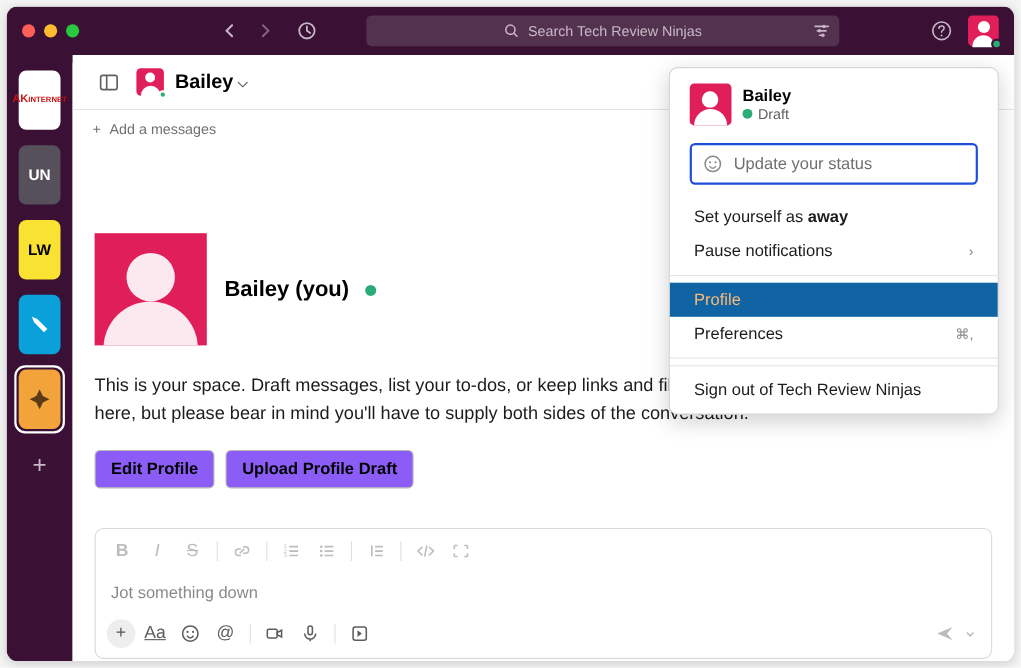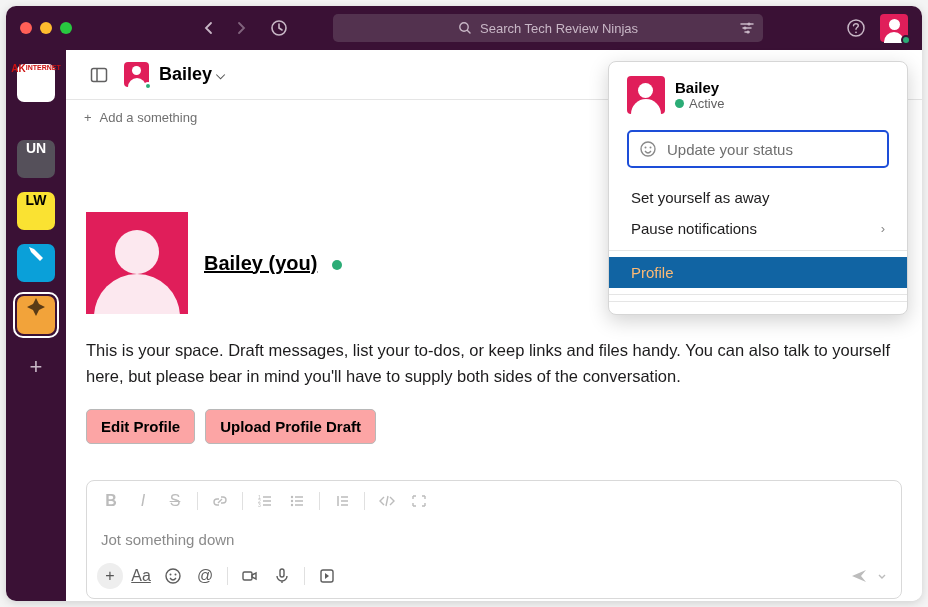--- a/index.html
+++ b/index.html
@@ -30,7 +30,7 @@
 
 .body { display:flex; height: calc(100% - 44px); }
 .rail { width: 60px; background: #3a1135; display:flex; flex-direction:column; align-items:center; padding-top:14px; gap:14px; }
-.ws { width:38px; height:38px; border-radius:7px; display:flex; justify-content:center; font-size:14px; font-weight:700; color:#fff; }
+.ws { width:38px; height:54px; border-radius:7px; display:flex; align-items:center; justify-content:center; font-size:14px; font-weight:700; color:#fff; }
 .ws.ak { background:#fff; color:#c11; font-size:10px; text-align:center; line-height:1; }
 .ws.un { background:#55505a;margin-top:24px; }
 .ws.lw { background:#fae232; color:#000; }

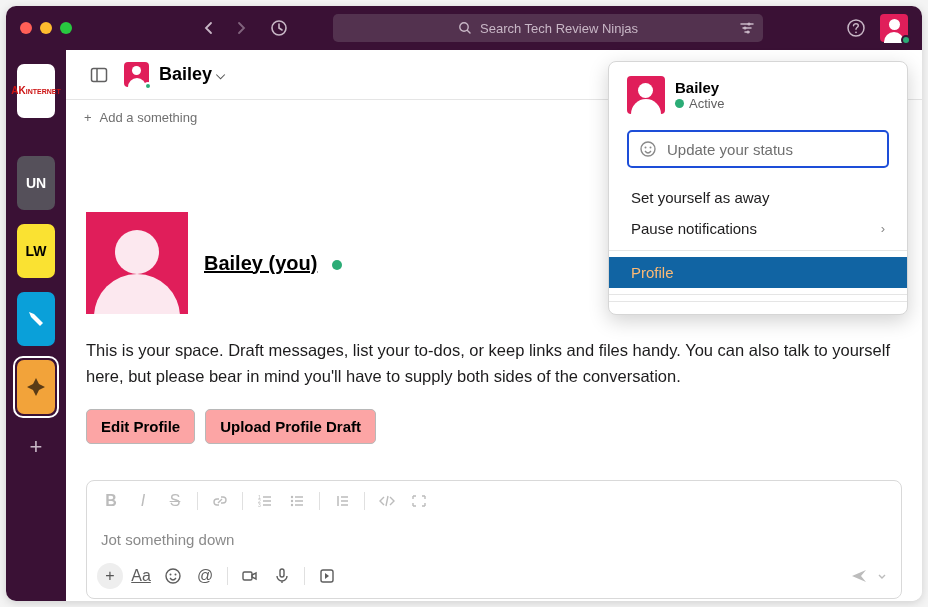--- a/index.html
+++ b/index.html
@@ -330,7 +330,7 @@
         <div class="menu-name">Bailey</div>
         <div class="menu-status">
             <span class="d"></span>
-            <span>Active</span>
+            <span>Draft</span>
           </div>
       </div>
     </div>

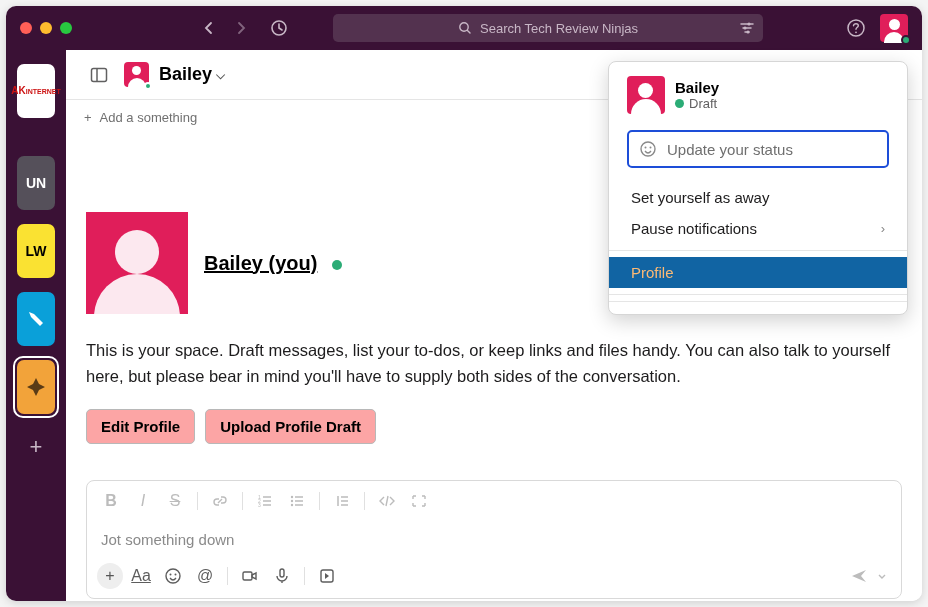--- a/index.html
+++ b/index.html
@@ -191,7 +191,7 @@
 
       <div class="bookmark-bar">
         <span>+</span>
-        <span>Add a something</span>
+        <span>Add a messages</span>
       </div>
 
       <div class="content">

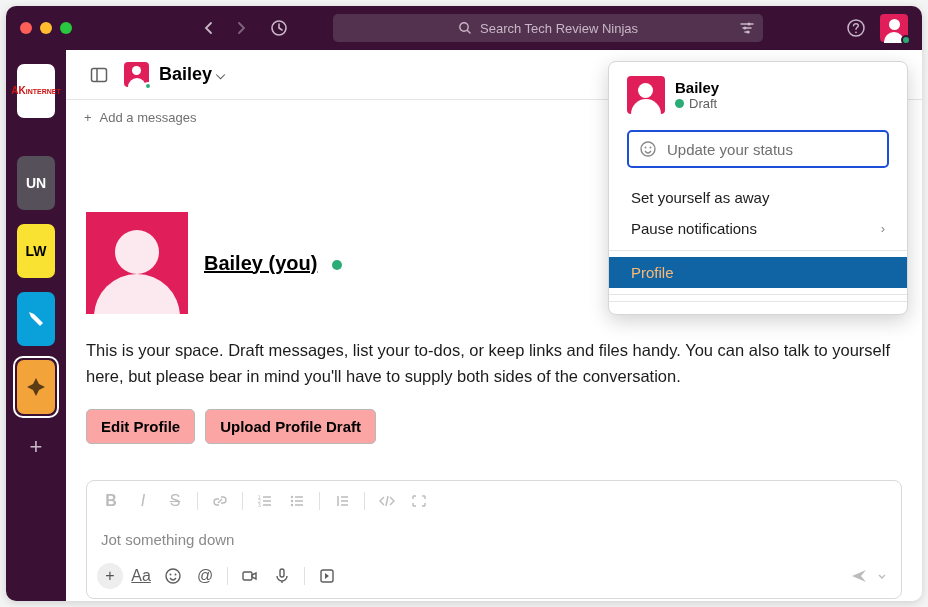--- a/index.html
+++ b/index.html
@@ -32,7 +32,7 @@
 .rail { width: 60px; background: #3a1135; display:flex; flex-direction:column; align-items:center; padding-top:14px; gap:14px; }
 .ws { width:38px; height:54px; border-radius:7px; display:flex; align-items:center; justify-content:center; font-size:14px; font-weight:700; color:#fff; }
 .ws.ak { background:#fff; color:#c11; font-size:10px; text-align:center; line-height:1; }
-.ws.un { background:#55505a;margin-top:24px; }
+.ws.un { background:#55505a; }
 .ws.lw { background:#fae232; color:#000; }
 .ws.pen { background:#0aa0d9; }
 .ws.sel { background:#f2a33a; position:relative; }

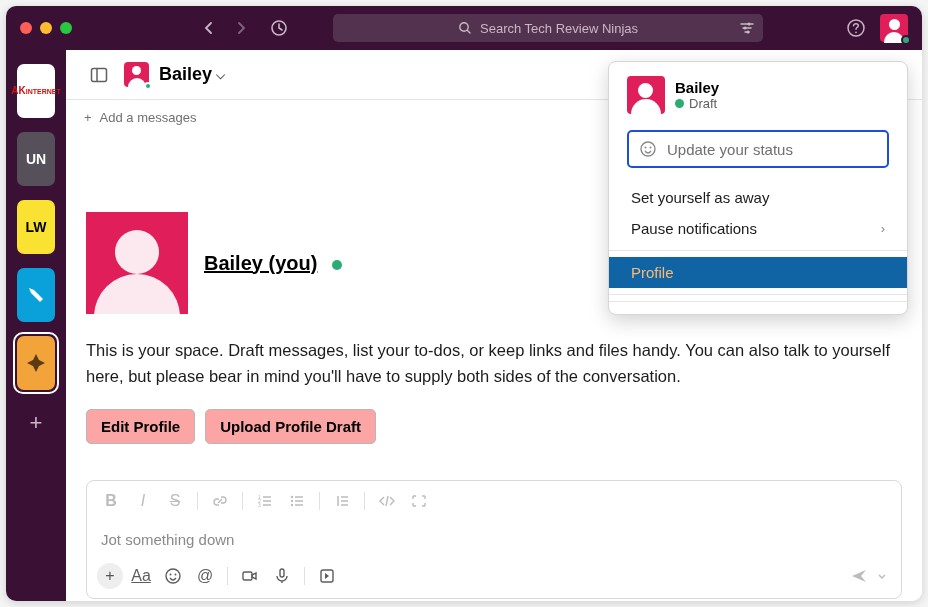--- a/index.html
+++ b/index.html
@@ -91,7 +91,7 @@
 .menu-item .sc { color:#888; font-size:13px; }
 .menu-item .chevr { font-size:13px; color:#888;}
 .divider { height:1px; background:#e5e5e5; margin:6px 0; }
-.away b { font-weight:400;margin-top:29px;}
+.away b { font-weight:700;margin-top:29px;}
 </style>
 </head>
 <body>

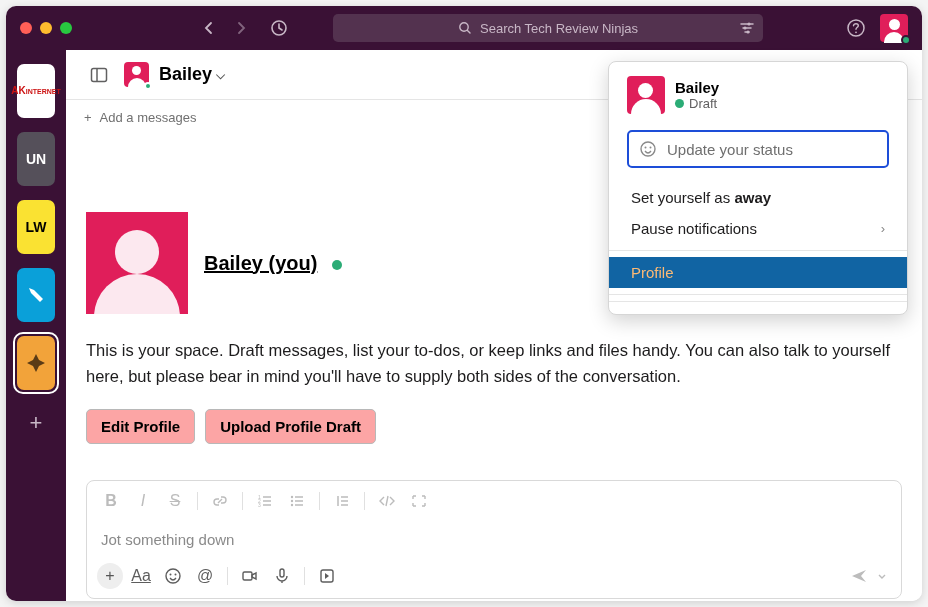--- a/index.html
+++ b/index.html
@@ -58,7 +58,7 @@
 .avatar-lg { width:102px; height:102px; background:#e01e5a; position:relative; overflow:hidden; }
 .avatar-lg .hd{width:44px;height:44px;border-radius:50%;background:#fce8ef;position:absolute;top:18px;left:29px;}
 .avatar-lg .bd{width:86px;height:46px;border-radius:43px 43px 0 0;background:#fce8ef;position:absolute;bottom:-6px;left:8px;}
-.profile-name { font-weight:800; font-size:20px;text-decoration:underline; }
+.profile-name { font-weight:800; font-size:20px; }
 .pres { display:inline-block; width:10px; height:10px; border-radius:50%; background:#2bac76; margin-left:10px; vertical-align:middle;}
 .space-desc { margin-top:24px; font-size:16.5px; line-height:1.55; color:#1d1c1d; }
 .space-desc .bold { font-weight:400;margin-top:44px; }

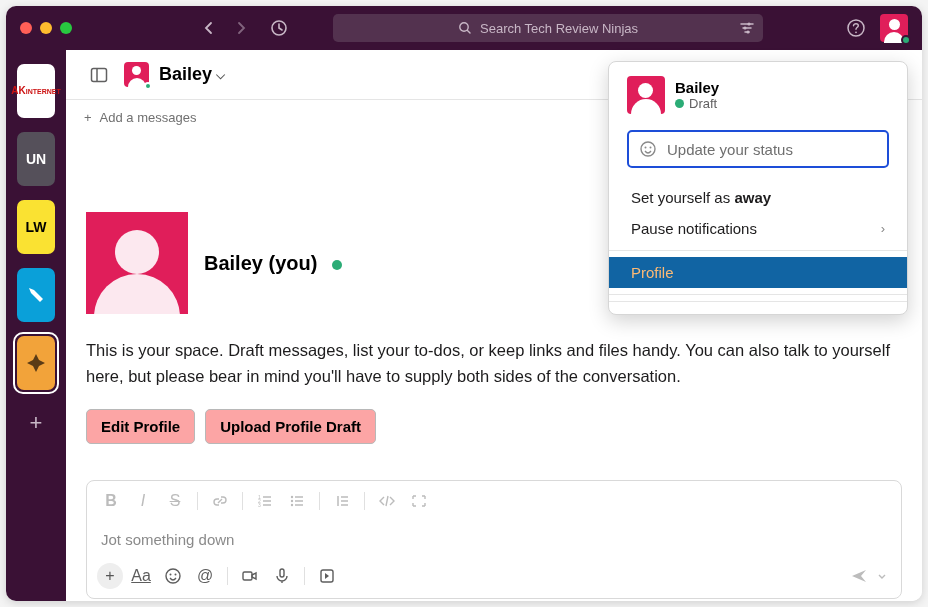--- a/index.html
+++ b/index.html
@@ -354,6 +354,10 @@
     <div class="menu-item selected">
       <span>Profile</span>
     </div>
+    <div class="menu-item">
+      <span>Preferences</span>
+      <span class="sc">⌘,</span>
+    </div>
     <div class="divider"></div>
     <div class="divider"></div>
   </div>

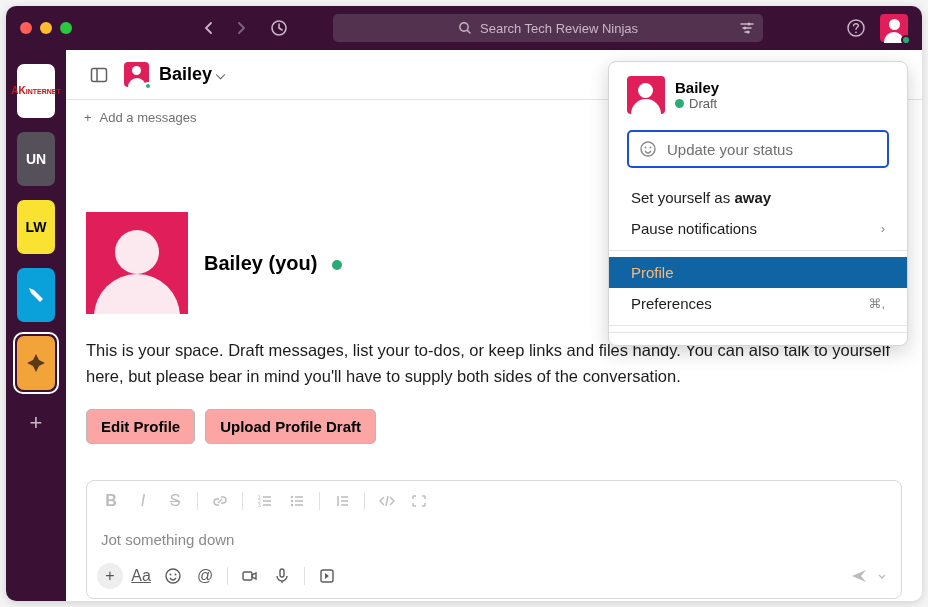--- a/index.html
+++ b/index.html
@@ -360,6 +360,9 @@
     </div>
     <div class="divider"></div>
     <div class="divider"></div>
+    <div class="menu-item">
+      <span>Sign out of Tech Review Ninjas</span>
+    </div>
   </div>
 
 </div>

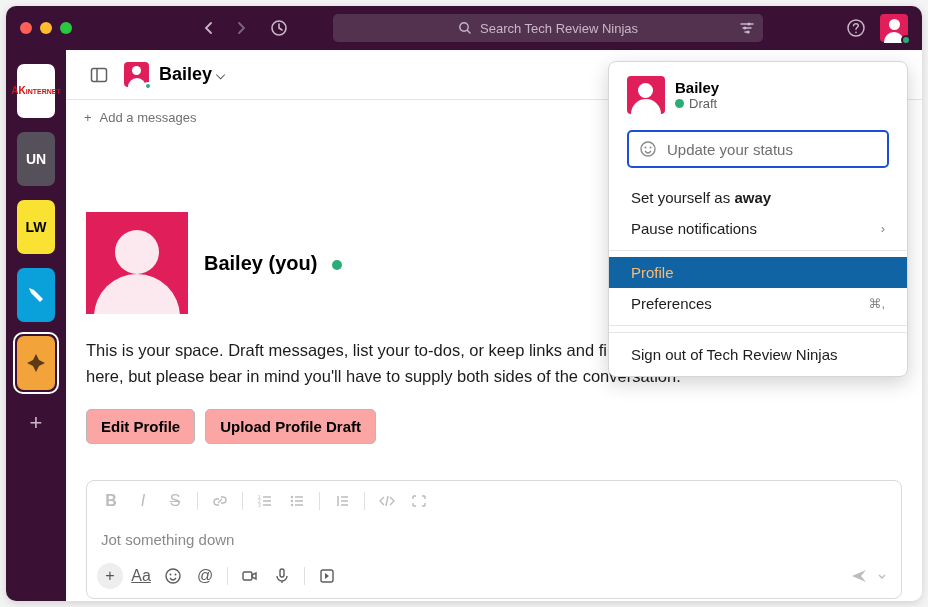--- a/index.html
+++ b/index.html
@@ -64,7 +64,7 @@
 .space-desc .bold { font-weight:400;margin-top:44px; }
 
 .btn-row { margin-top:20px; display:flex; gap:10px; }
-.btn { padding: 8px 14px; border:1px solid #b8b8b8; border-radius:5px; background:#fca5a5; font-size:15px; font-weight:600; cursor:pointer; }
+.btn { padding: 8px 14px; border:1px solid #b8b8b8; border-radius:5px; background:#8b5cf6; font-size:15px; font-weight:600; cursor:pointer; }
 
 .composer { margin-top:36px; border:1px solid #d9d9d9; border-radius:8px; background:#fff; }
 .composer-toolbar { display:flex; align-items:center; padding:6px 10px; gap:4px; border-bottom: none; }

